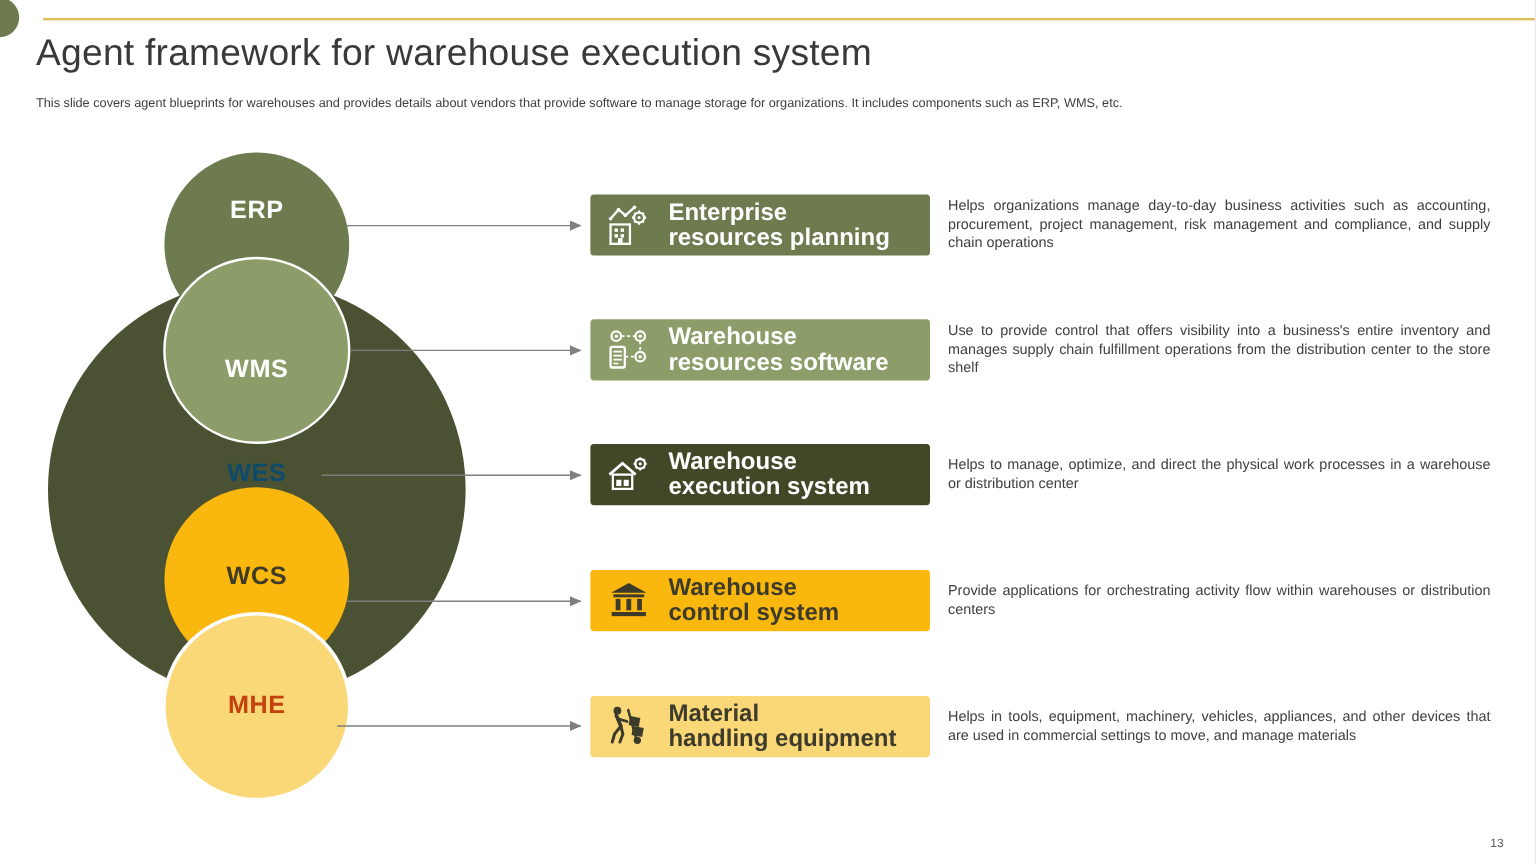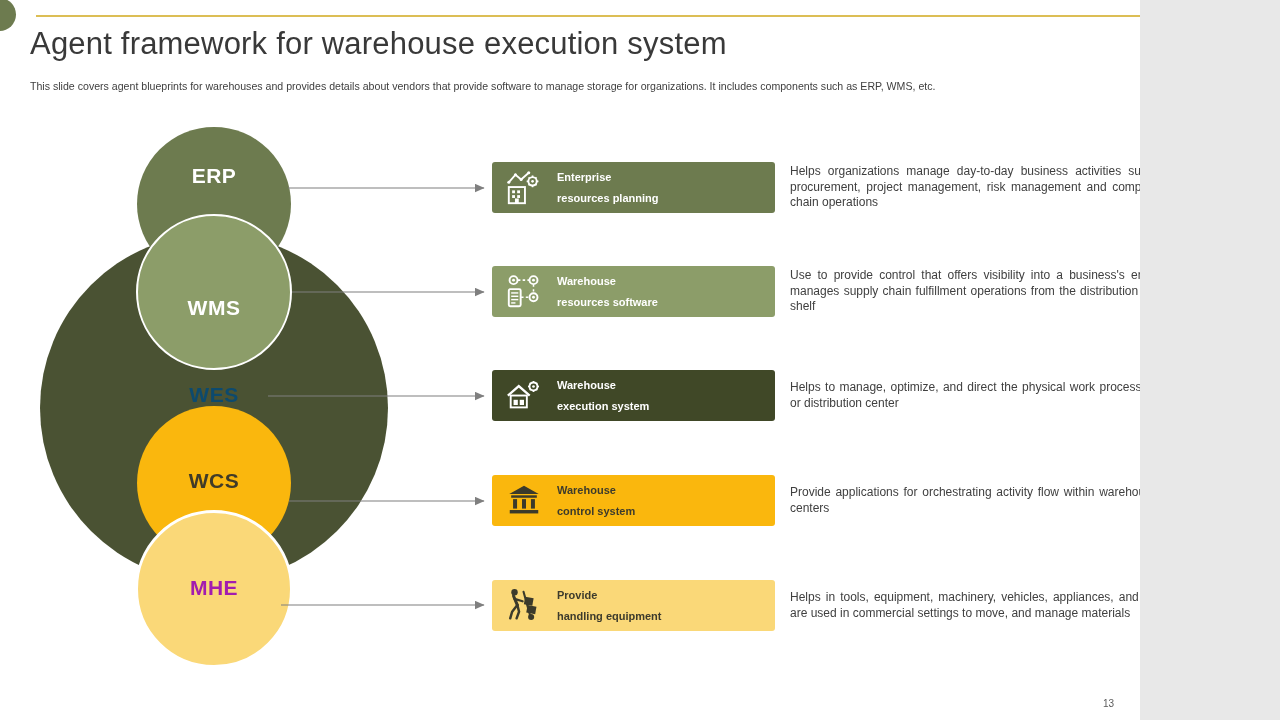--- a/index.html
+++ b/index.html
@@ -4,7 +4,7 @@
 <style>
   * { margin:0; padding:0; box-sizing:border-box; }
   body { background:#e8e8e8; font-family:"Liberation Sans", sans-serif; }
-  .canvas { position:relative; width:1140px; height:720px; background:#ffffff; overflow:hidden; }
+  .canvas { position:relative; width:1279px; height:720px; background:#ffffff; overflow:hidden; }
 
   
   .corner-dot { position:absolute; left:-17px; top:-2px; width:33px; height:33px; border-radius:50%; background:#6D7B4F; }

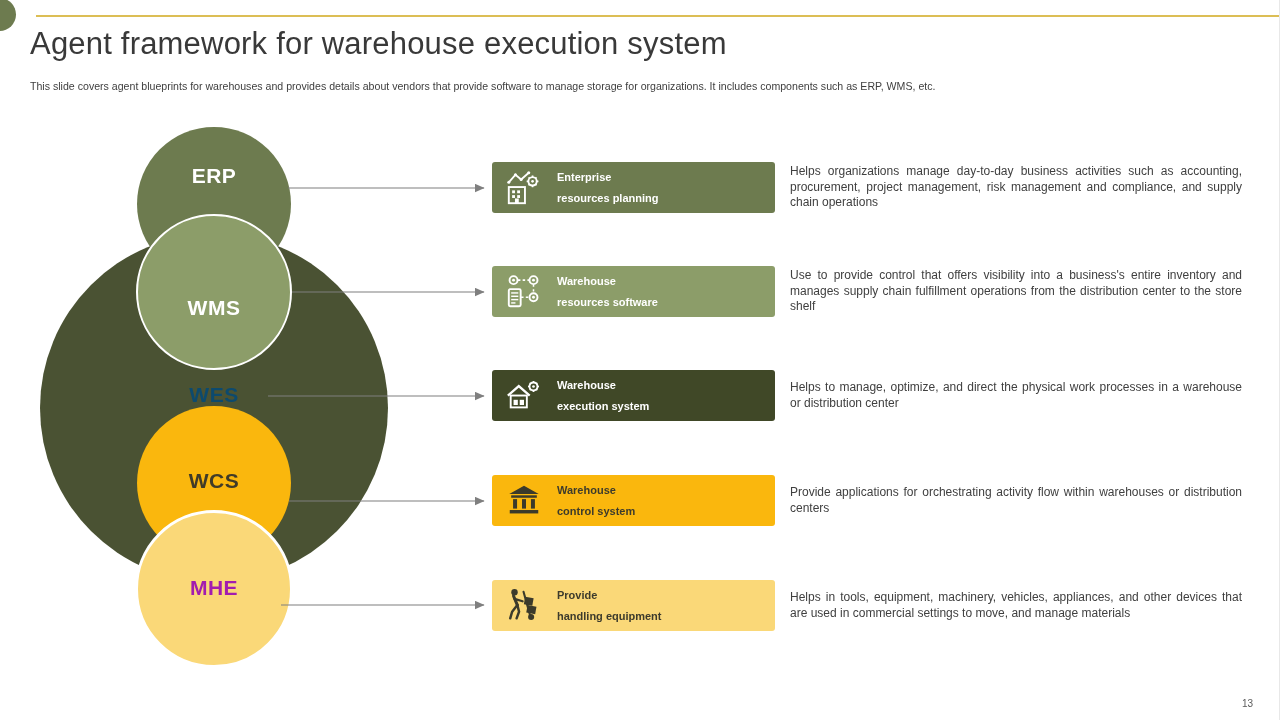--- a/index.html
+++ b/index.html
@@ -35,7 +35,7 @@
 
   .tag { flex:0 0 283px; width:283px; height:51px; border-radius:3px; display:flex; align-items:center; padding-left:11px; }
   .tag .icon { flex:0 0 42px; width:42px; display:flex; justify-content:center; align-items:center; }
-  .tag .tag-title { margin-left:12px; font-size:11px; font-weight:700; line-height:21px; }
+  .tag .tag-title { margin-left:12px; font-size:20px; font-weight:700; line-height:21px; }
   .tag-erp { background:#6D7B4F; } .tag-wms { background:#8C9D69; } .tag-wes { background:#404827; }
   .tag-wcs { background:#FAB70D; } .tag-mhe { background:#FAD878; }
   .tag-light .tag-title, .tag-light .icon { color:#ffffff; }

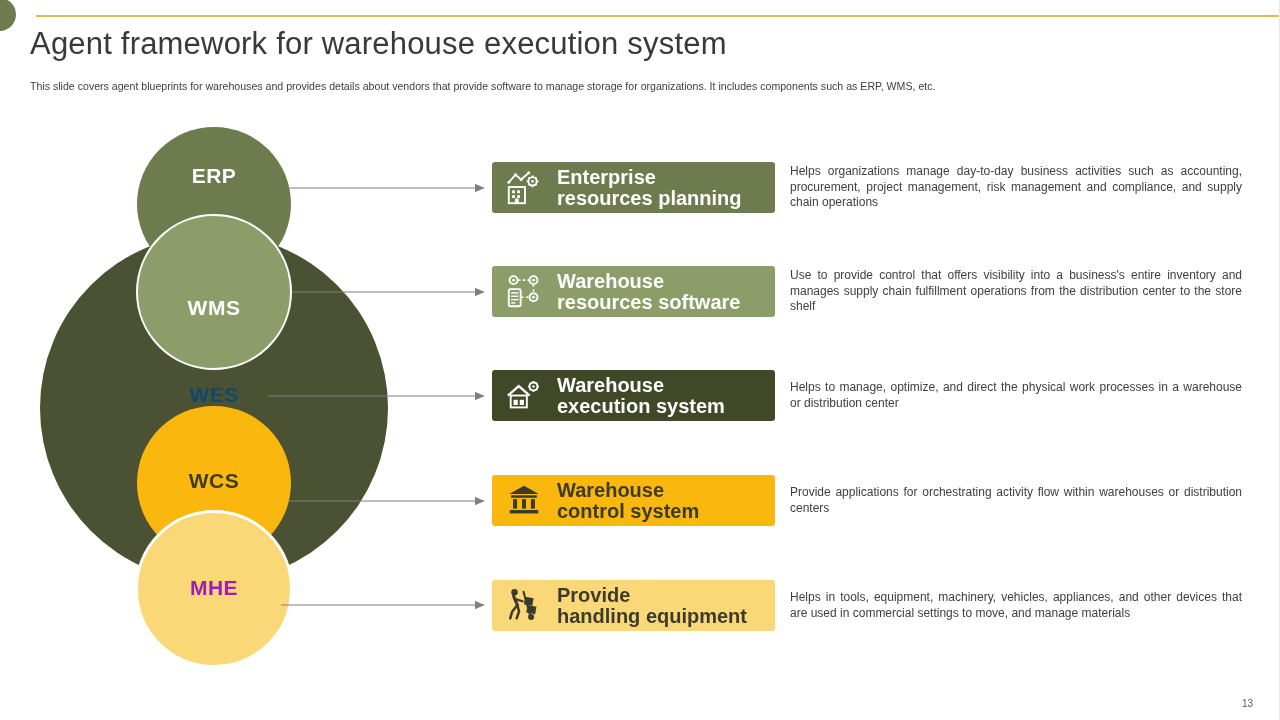--- a/index.html
+++ b/index.html
@@ -25,7 +25,7 @@
   .l-wms { top:296px; color:#ffffff; }
   .l-wes { top:383px; color:#0c4a6e; }
   .l-wcs { top:469px; color:#403B28; }
-  .l-mhe { top:576px; color:#a21caf; }
+  .l-mhe { top:576px; color:#c2410c; }
 
   .connectors { position:absolute; left:0; top:0; z-index:6; pointer-events:none; }
 

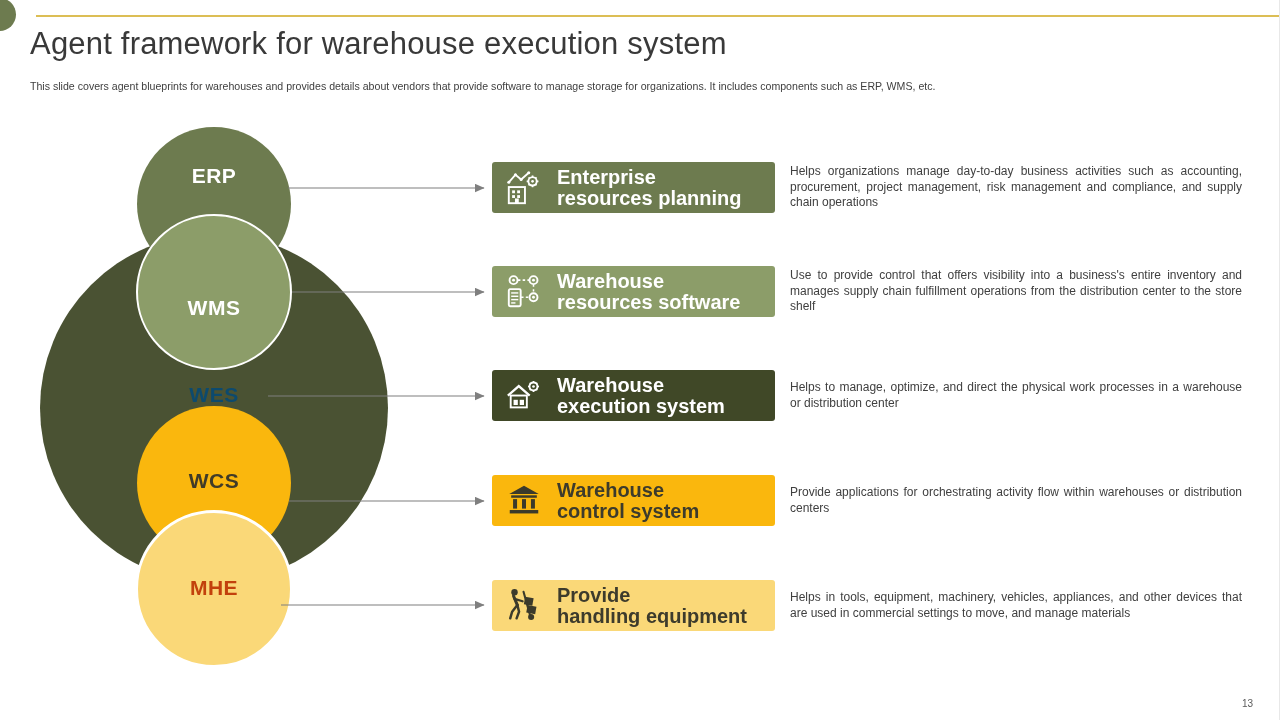--- a/index.html
+++ b/index.html
@@ -238,7 +238,7 @@
         </svg>
       </span>
       <span class="tag-title">
-        <span>Provide</span><br>
+        <span>Material</span><br>
         <span>handling equipment</span>
       </span>
     </div>

